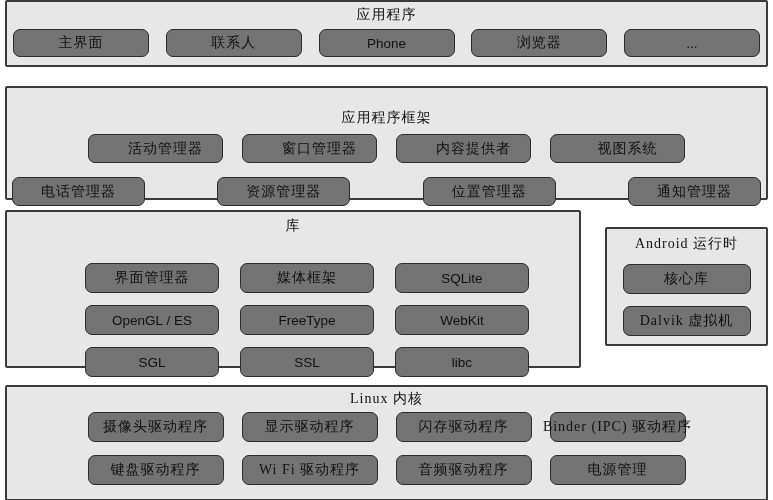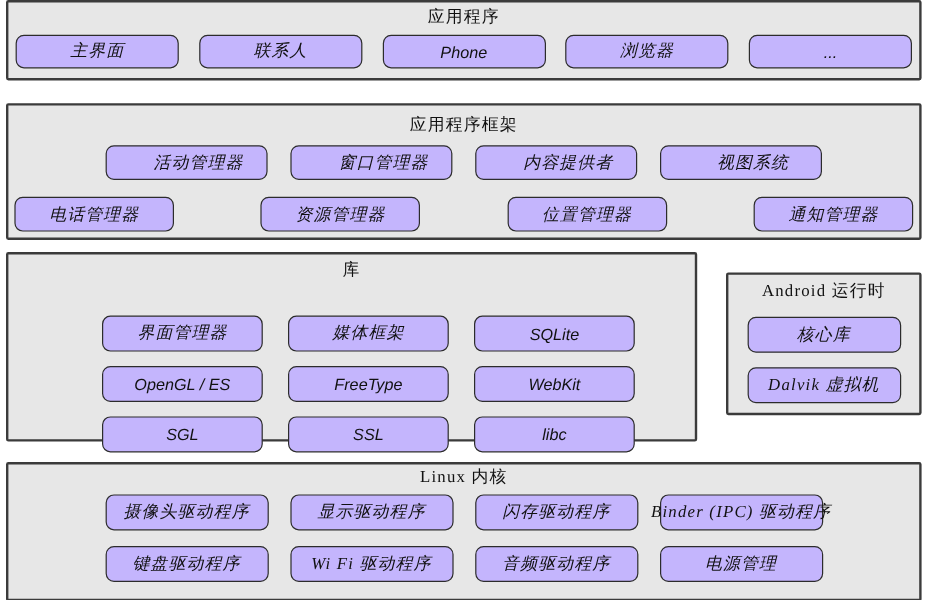--- a/index.html
+++ b/index.html
@@ -17,9 +17,9 @@
   }
   .row{display:flex;align-items:center;}
   .box{
-    background:#c4b5fd;border:1.5px solid #2c2c2c;border-radius:7px;
+    background:#737373;border:1.5px solid #2c2c2c;border-radius:7px;
     display:flex;align-items:center;justify-content:center;
-    font-size:14px;box-sizing:border-box;white-space:nowrap;letter-spacing:1px;font-style:italic;
+    font-size:14px;box-sizing:border-box;white-space:nowrap;letter-spacing:1px;
   }
   .latin{font-family:"Liberation Sans","DejaVu Sans",sans-serif;font-size:13.5px;letter-spacing:0;}
 

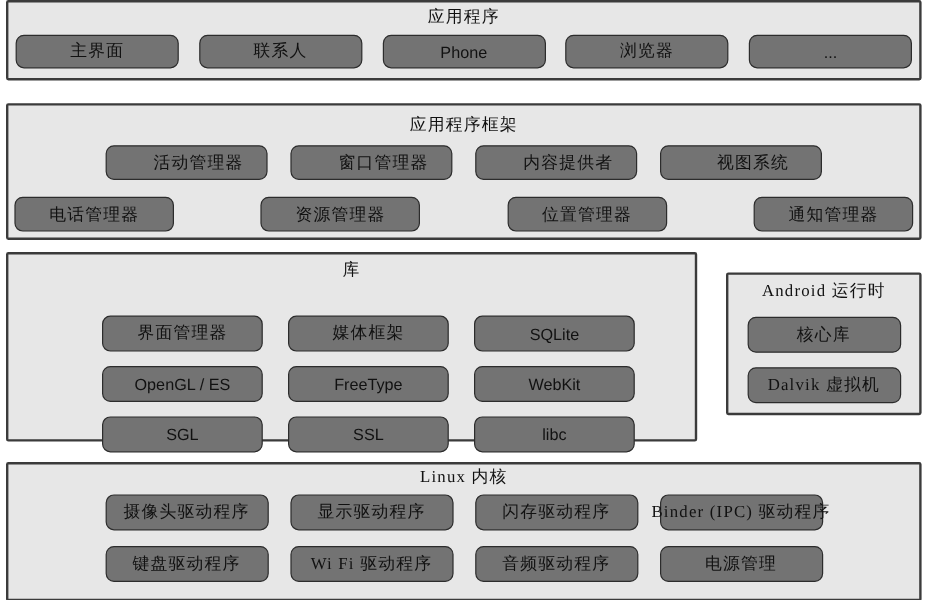--- a/index.html
+++ b/index.html
@@ -31,7 +31,7 @@
 
   
   #panel-framework{left:5px;top:86px;width:763px;height:114px;}
-  #panel-framework .panel-title{margin-top:8px;}
+  #panel-framework .panel-title{margin-top:21px;}
   #panel-framework .row1{justify-content:center;gap:19px;margin-top:7px;}
   #panel-framework .row1 .box{width:135px;height:29px;padding-left:20px;}
   #panel-framework .row2{justify-content:space-between;padding:0 5px;margin-top:14px;}

